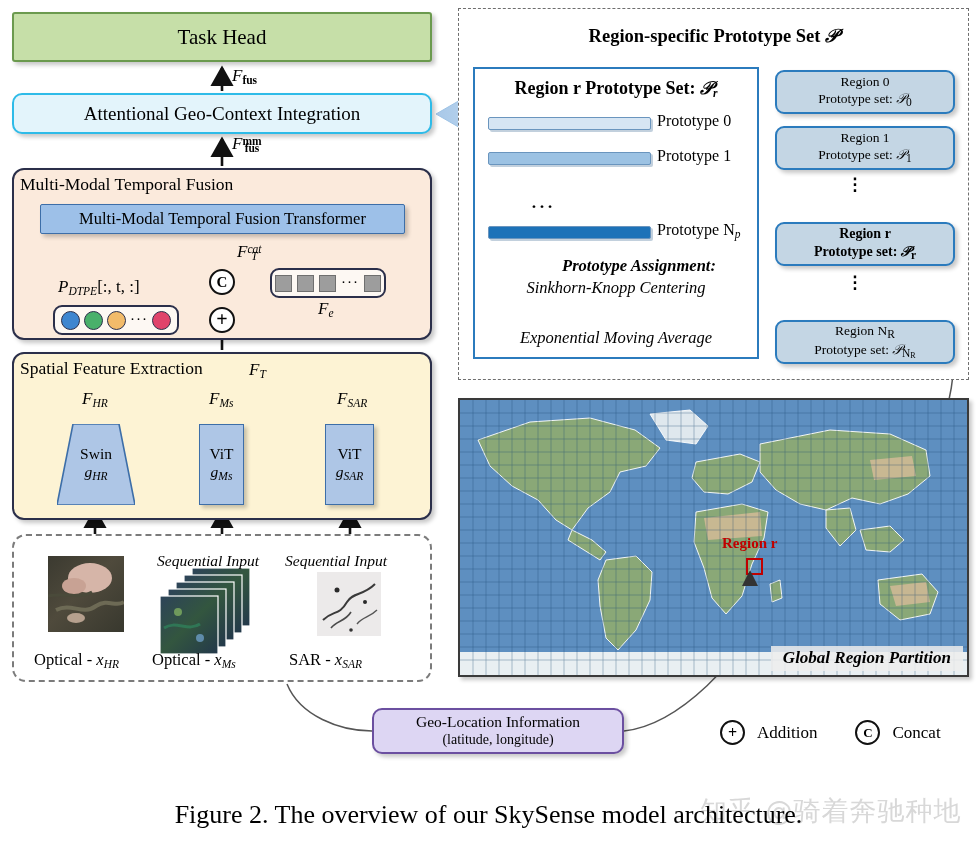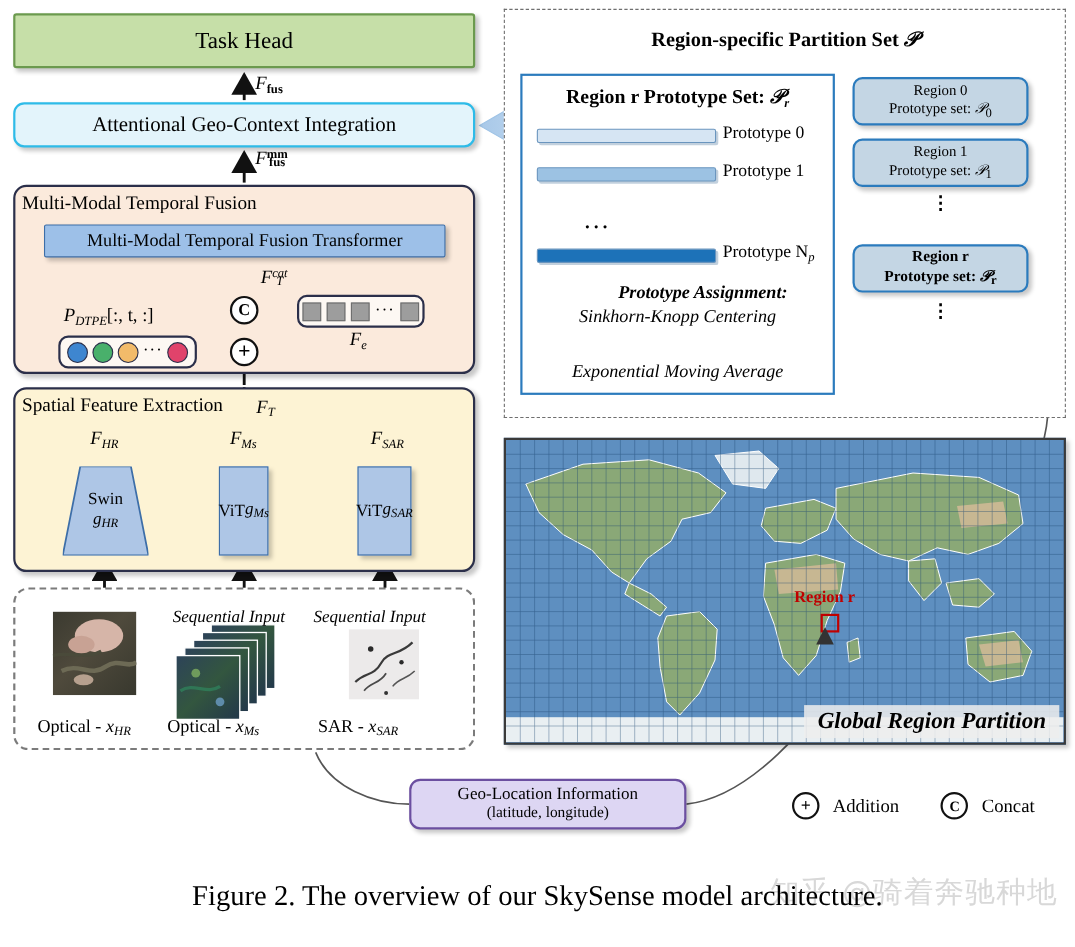--- a/index.html
+++ b/index.html
@@ -372,7 +372,7 @@
 
   <div class="abs proto-outer"></div>
   <div class="abs proto-title">
-    <span>Region-specific Partition Set </span><i style="font-family:'Liberation Serif',serif;">𝒫</i>
+    <span>Region-specific Prototype Set </span><i style="font-family:'Liberation Serif',serif;">𝒫</i>
   </div>
 
   <div class="abs proto-inner"></div>

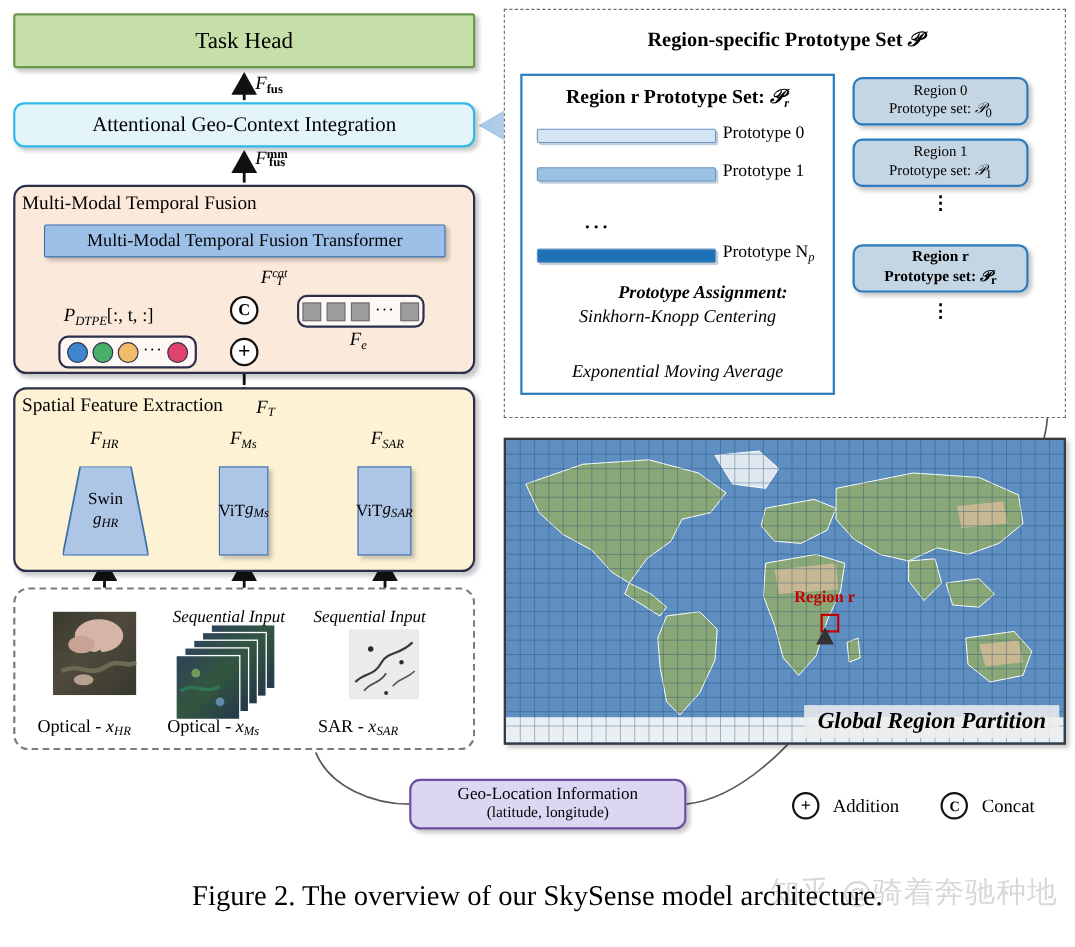--- a/index.html
+++ b/index.html
@@ -109,7 +109,7 @@
   .assign-val{width:286px;text-align:center;font-size:16.5px;font-style:italic;}
 
   .region-card{
-    width:160px;height:44px;background:#c4d6e4;
+    width:180px;height:44px;background:#c4d6e4;
     border:2px solid #2b7bbd;border-radius:9px;
     display:flex;flex-direction:column;align-items:center;justify-content:center;
     font-size:13.5px;line-height:1.25;

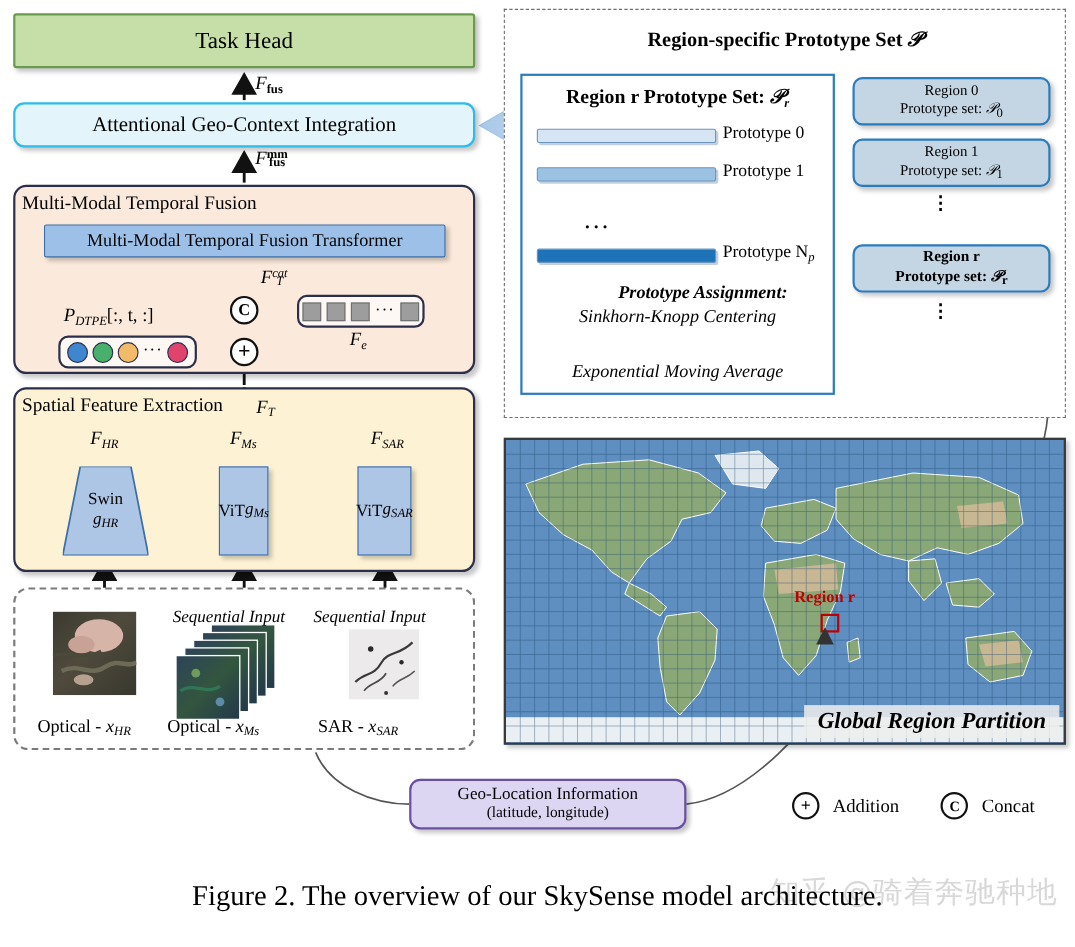--- a/index.html
+++ b/index.html
@@ -413,6 +413,10 @@
   </div>
   <div class="abs vdots" style="left:775px;top:278px;">⋮</div>
 
+  <div class="abs region-card shadow" style="left:775px;top:320px;">
+    <span><span>Region N</span><span class="sub" style="font-style:normal;">R</span></span>
+    <span><span>Prototype set: </span><i>𝒫</i><span class="sub" style="font-style:normal;">N</span><span style="font-size:8px;vertical-align:-.55em;">R</span></span>
+  </div>
 
   <div class="abs map shadow">
     <svg width="507" height="275" viewBox="0 0 507 275">

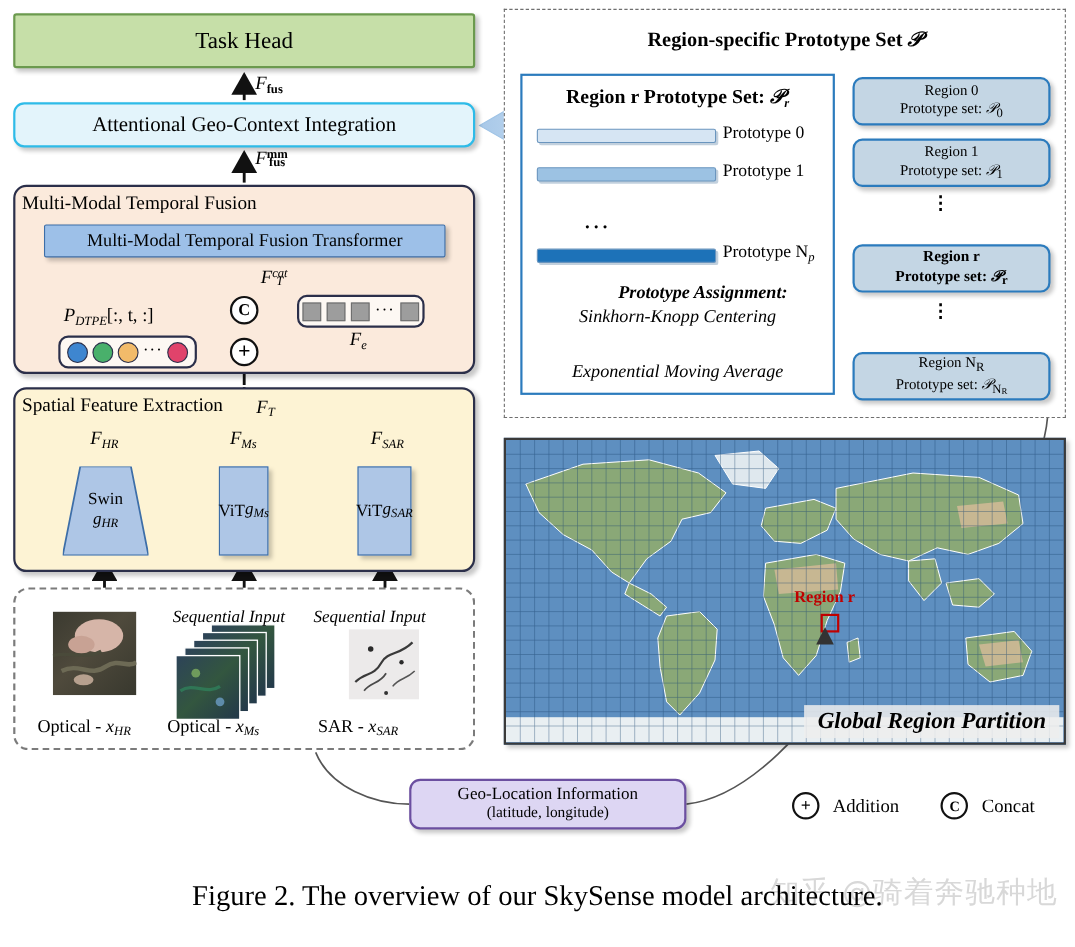--- a/index.html
+++ b/index.html
@@ -273,7 +273,7 @@
   <div class="abs sfe shadow"></div>
   <div class="abs sfe-title">Spatial Feature Extraction</div>
 
-  <div class="abs lbl" style="left:233px;top:360px;">
+  <div class="abs lbl" style="left:249px;top:360px;">
     <i><span>F</span></i><span class="sub">T</span>
   </div>
 

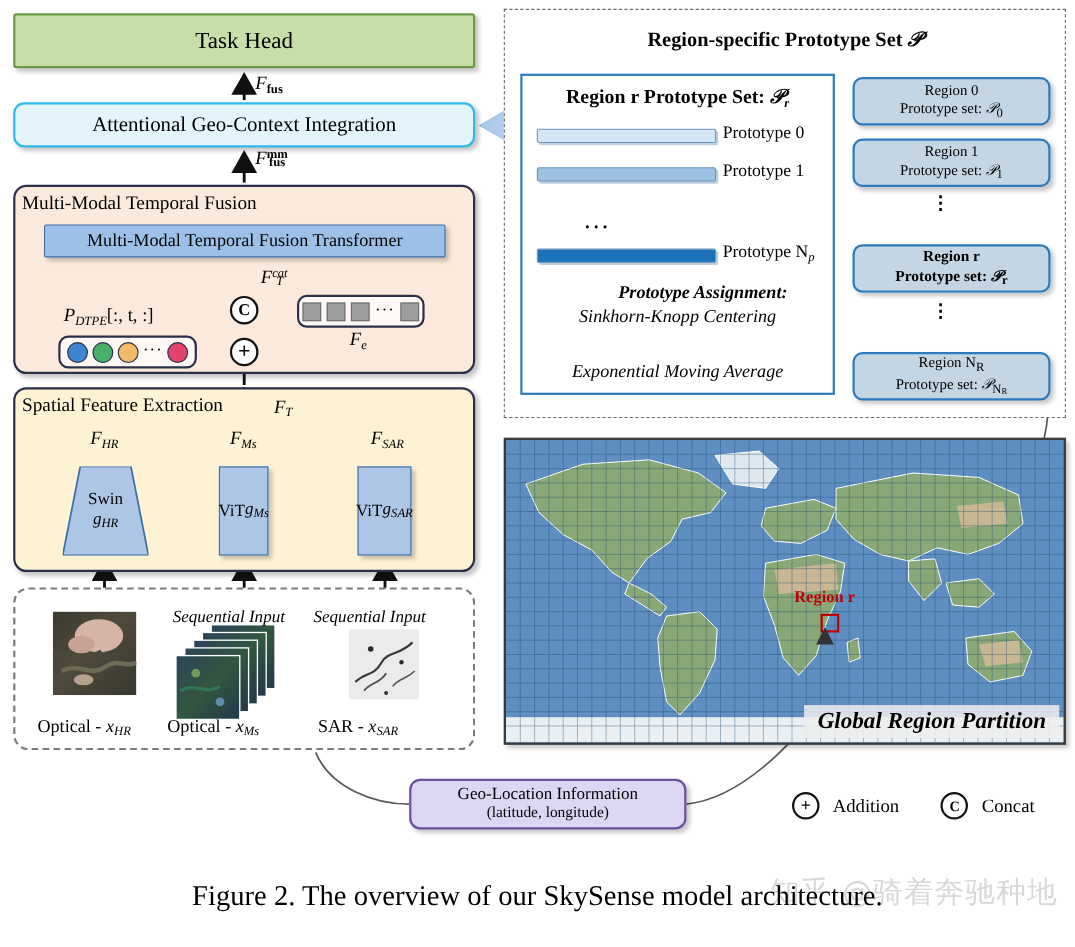--- a/index.html
+++ b/index.html
@@ -48,7 +48,7 @@
   
   .vit{
     background:#aec6e6;border:1.5px solid #3d6ea8;
-    display:flex;flex-direction:row;align-items:center;justify-content:center;
+    display:flex;flex-direction:column;align-items:center;justify-content:center;
     font-size:15.5px;line-height:1.15;
   }
   .swin-wrap{position:absolute;left:57px;top:424px;width:78px;height:81px;}

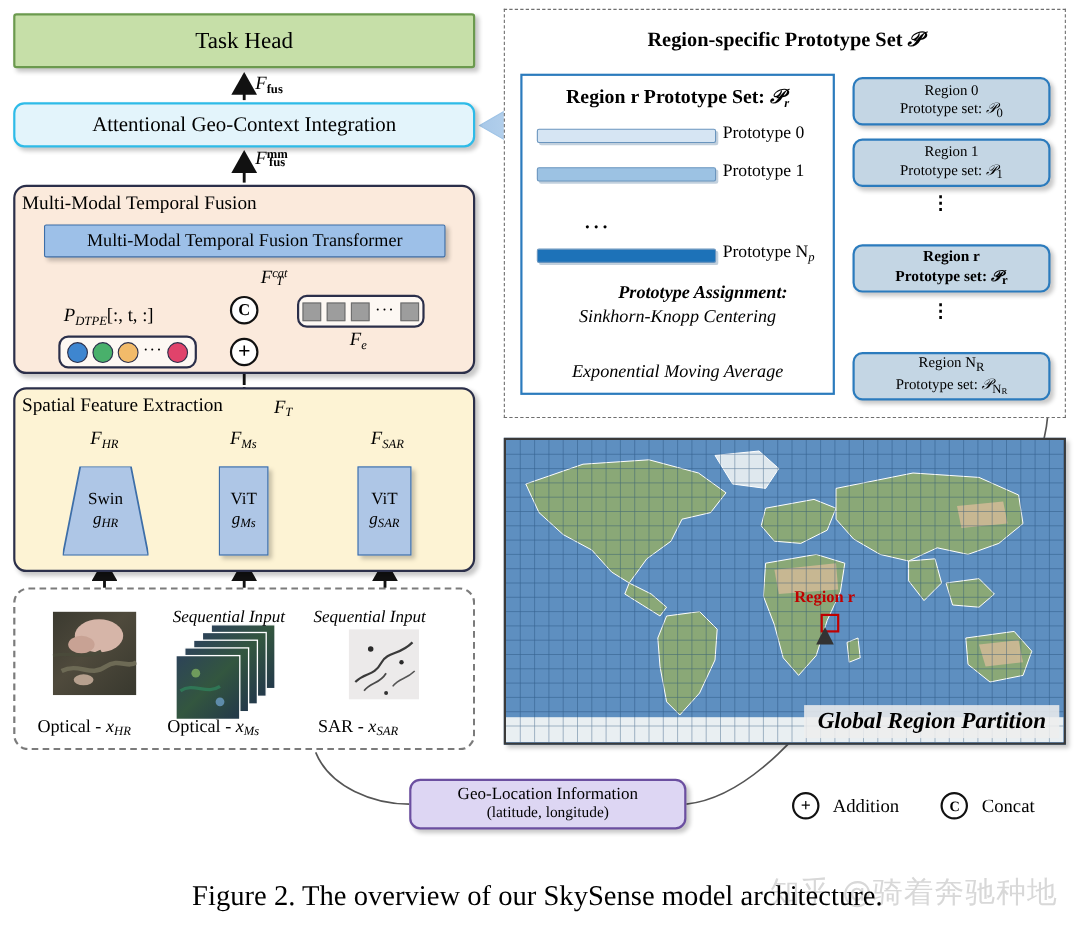--- a/index.html
+++ b/index.html
@@ -124,7 +124,7 @@
   }
   .map-label{
     position:absolute;right:4px;bottom:4px;background:rgba(238,238,238,.86);
-    padding:2px 12px 3px 12px;font-size:21px;font-style:italic;font-weight:bold;
+    padding:2px 12px 3px 12px;font-size:17px;font-style:italic;font-weight:bold;
   }
   .region-marker{
     position:absolute;width:13px;height:13px;border:2px solid #c00000;background:transparent;

